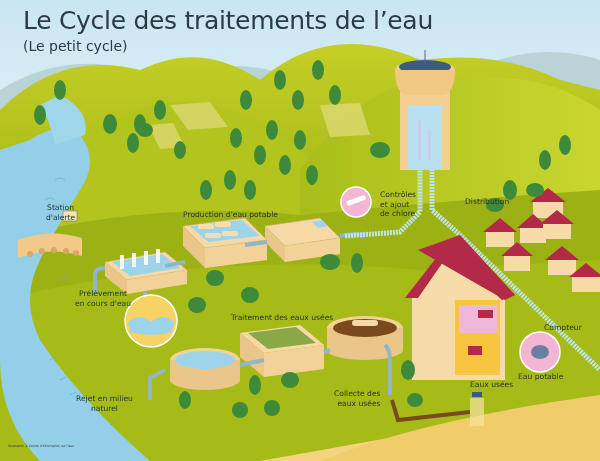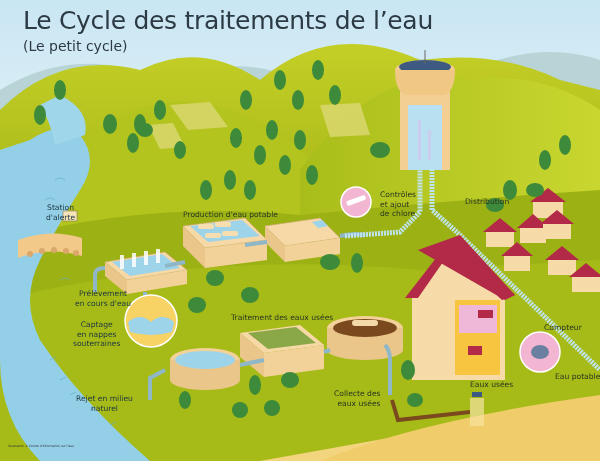--- a/index.html
+++ b/index.html
@@ -270,11 +270,6 @@
     <div>en cours d'eau</div>
   </div>
 
-  <div class="lbl c w" style="left:73px;top:320px;">
-    <div>Captage</div>
-    <div>en nappes</div>
-    <div>souterraines</div>
-  </div>
 
   <div class="lbl" style="left:231px;top:313px;">Traitement des eaux usées</div>
 

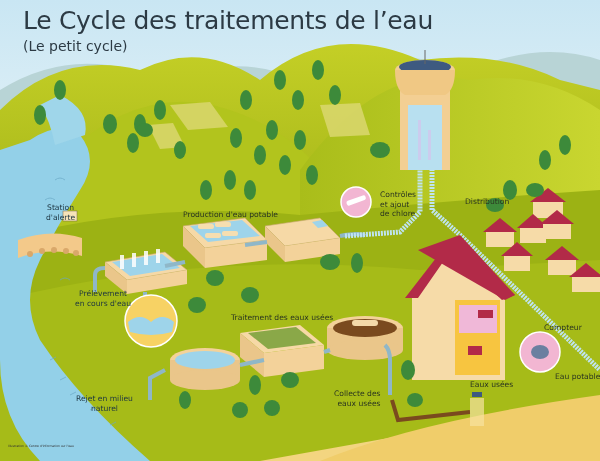--- a/index.html
+++ b/index.html
@@ -274,7 +274,7 @@
   <div class="lbl" style="left:231px;top:313px;">Traitement des eaux usées</div>
 
   <div class="lbl" style="left:519px;top:323px;margin-left:25px;">Compteur</div>
-  <div class="lbl" style="left:555px;top:372px;">Eau potable</div>
+  <div class="lbl" style="left:518px;top:372px;">Eau potable</div>
   <div class="lbl" style="left:470px;top:380px;">Eaux usées</div>
 
   <div class="lbl r" style="left:334px;top:389px;">

